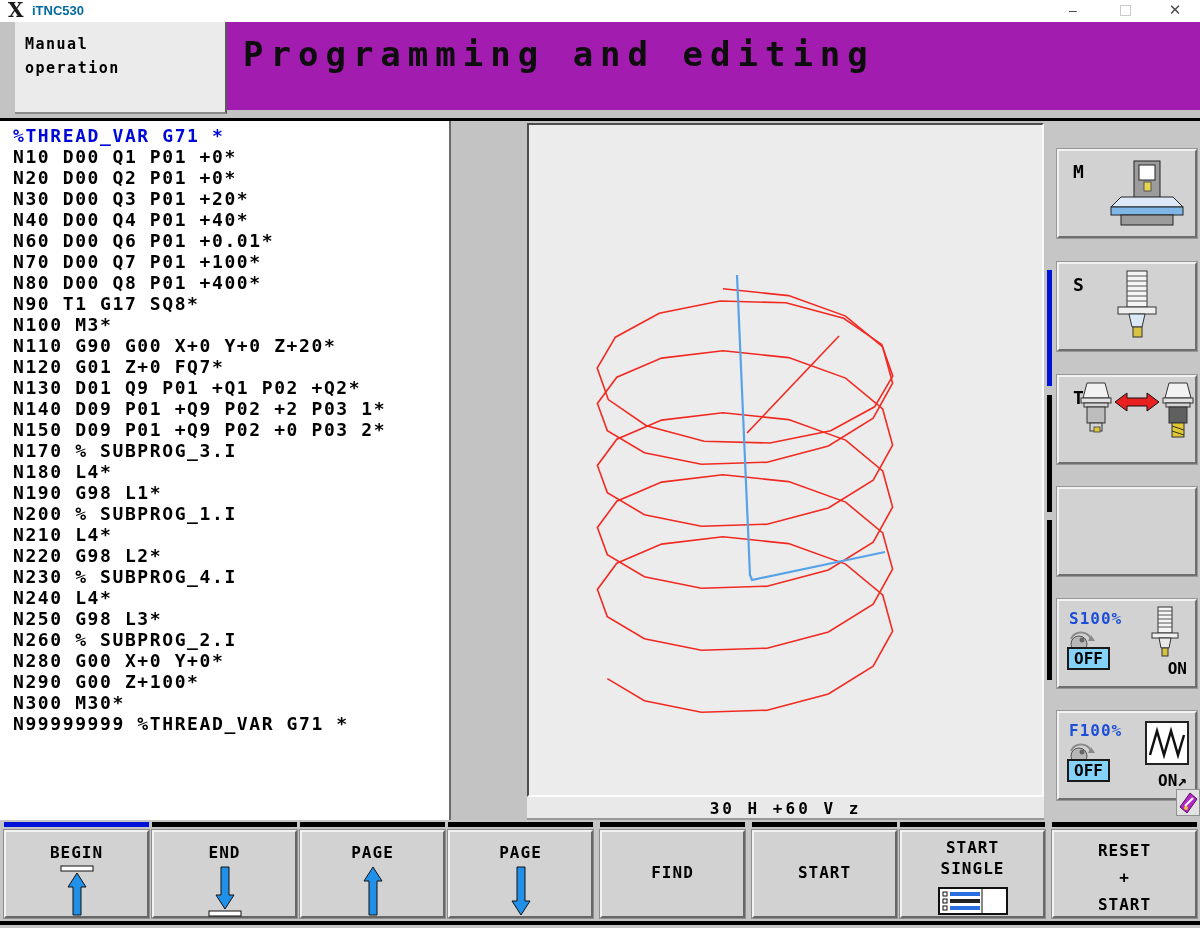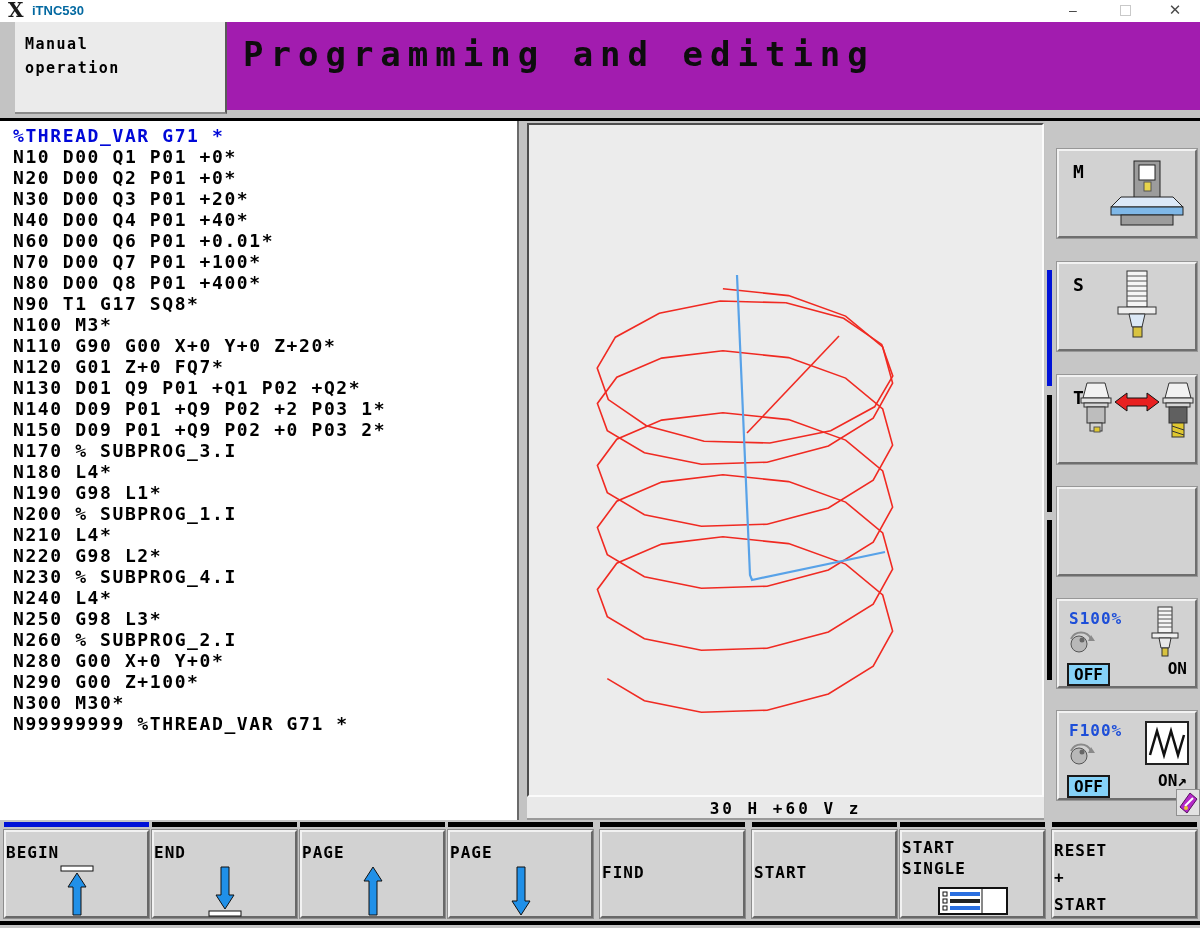--- a/index.html
+++ b/index.html
@@ -24,7 +24,7 @@
   .header-line{position:absolute;left:0;top:118px;width:1200px;height:3px;background:#000}
 
   
-  .program-pane{position:absolute;left:0;top:121px;width:519px;height:699px;background:#ffffff;border-right:2px solid #6a6a6a;padding:4px 0 0 13px;overflow:hidden}
+  .program-pane{position:absolute;left:0;top:121px;width:451px;height:699px;background:#ffffff;border-right:2px solid #6a6a6a;padding:4px 0 0 13px;overflow:hidden}
   .code-line{font-size:18px;font-weight:bold;letter-spacing:1.6px;line-height:21px;white-space:pre;color:#000}
   .code-line.first{color:#0008d8}
 

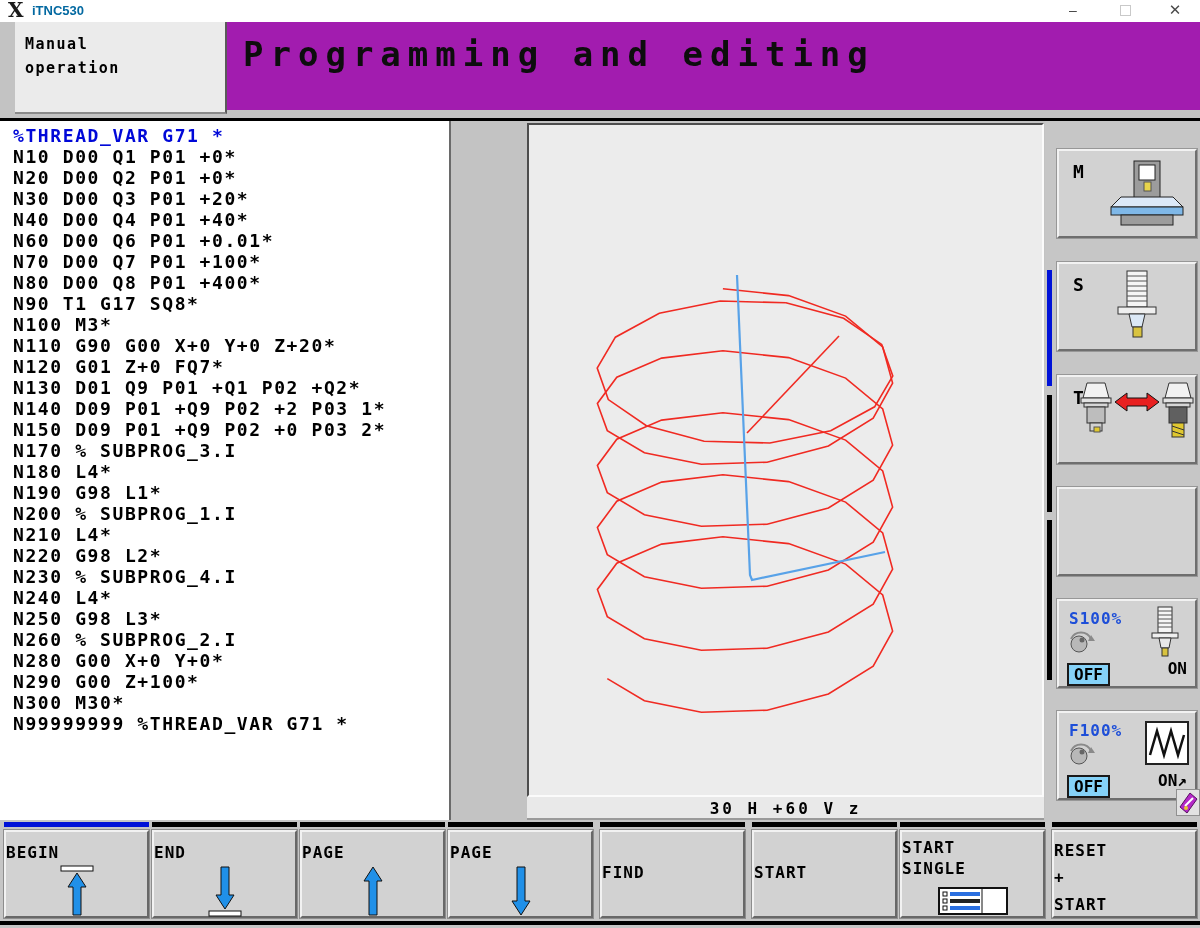--- a/index.html
+++ b/index.html
@@ -41,7 +41,7 @@
   .skey{position:absolute;left:12px;width:140px;height:89px;background:#d2d2d2;border:2px solid;border-color:#f2f2f2 #6e6e6e #6e6e6e #f2f2f2;box-shadow:0 0 0 1px #979797}
   .skey-label{position:absolute;left:14px;top:10px;font-size:18px;font-weight:bold;color:#000}
   .skey-sub{position:absolute;left:10px;top:8px;font-size:16px;font-weight:bold;letter-spacing:1px;color:#1d4ed8}
-  .badge-off{position:absolute;left:8px;bottom:0;background:#85d2f8;border:2px solid #1a1a1a;padding:0 5px;font-size:16px;font-weight:bold;color:#000}
+  .badge-off{position:absolute;left:8px;bottom:16px;background:#85d2f8;border:2px solid #1a1a1a;padding:0 5px;font-size:16px;font-weight:bold;color:#000}
   .label-on{position:absolute;right:8px;bottom:8px;font-size:16px;font-weight:bold;color:#000}
   .book-btn{position:absolute;left:131px;top:668px;width:24px;height:27px;background:#e2e2e2;border:1px solid #909090}
 

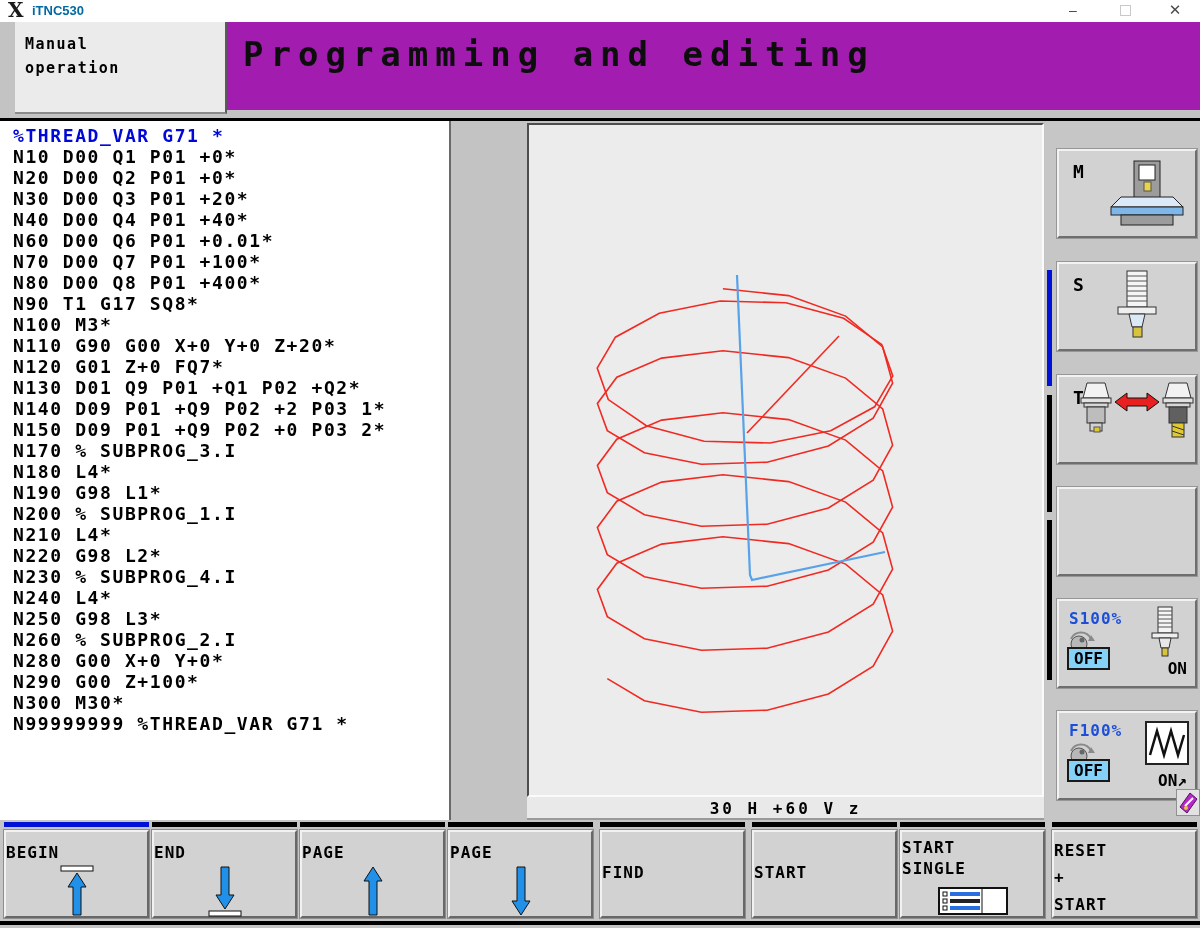--- a/index.html
+++ b/index.html
@@ -49,7 +49,7 @@
   .softkey-area{position:absolute;left:0;top:820px;width:1200px;height:108px;background:#c6c6c6}
   .sk-strip{position:absolute;top:2px;height:5px;width:145px;background:#000}
   .sk-strip.active{background:#0012d8}
-  .sk-btn{position:absolute;top:10px;width:145px;height:88px;background:#d2d2d2;border:2px solid;border-color:#f2f2f2 #686868 #686868 #f2f2f2;box-shadow:0 0 0 1px #8d8d8d;text-align:left}
+  .sk-btn{position:absolute;top:10px;width:145px;height:88px;background:#d2d2d2;border:2px solid;border-color:#f2f2f2 #686868 #686868 #f2f2f2;box-shadow:0 0 0 1px #8d8d8d;text-align:center}
   .sk-label{display:block;margin-top:10px;font-size:16px;font-weight:bold;letter-spacing:1px;line-height:21px;white-space:pre-line;color:#000}
   .sk-label.center{margin-top:30px}
   .sk-label.tight{margin-top:5px}

